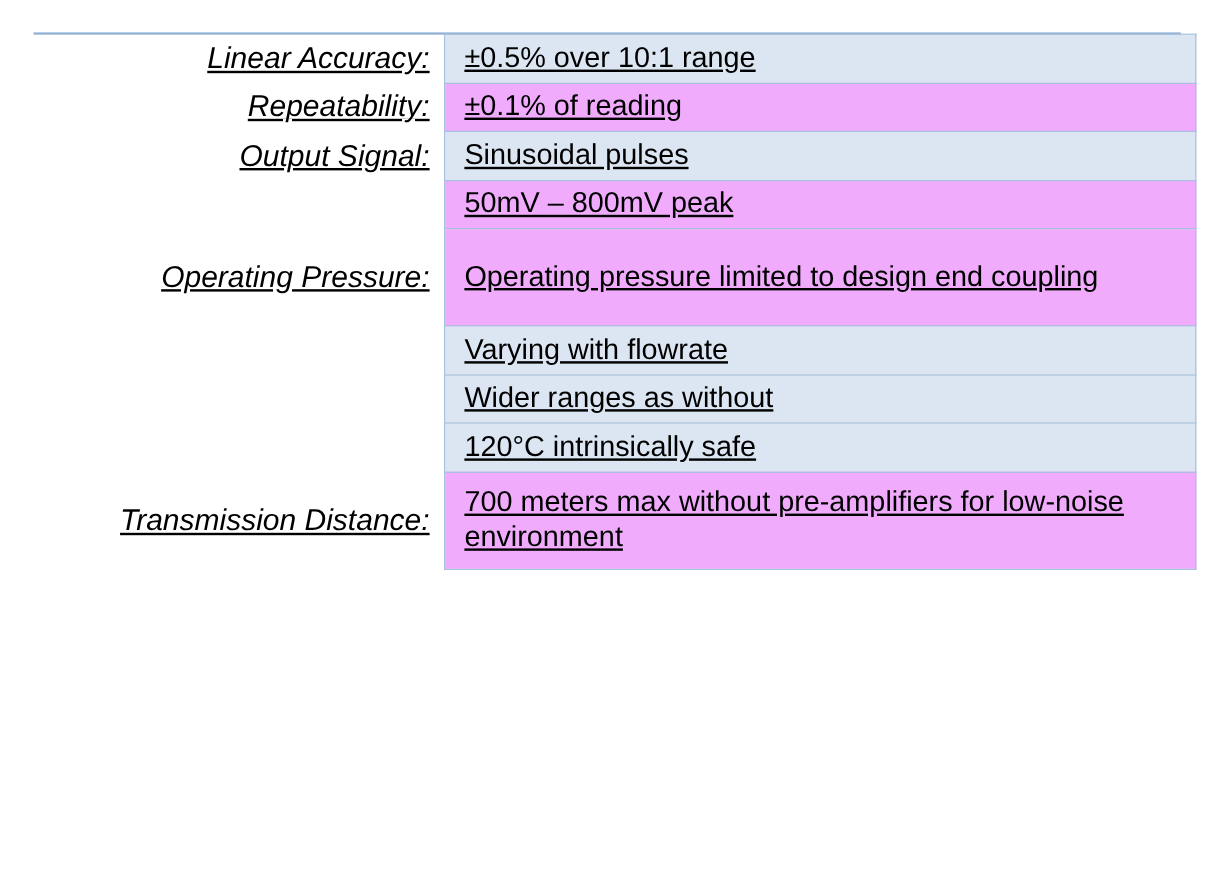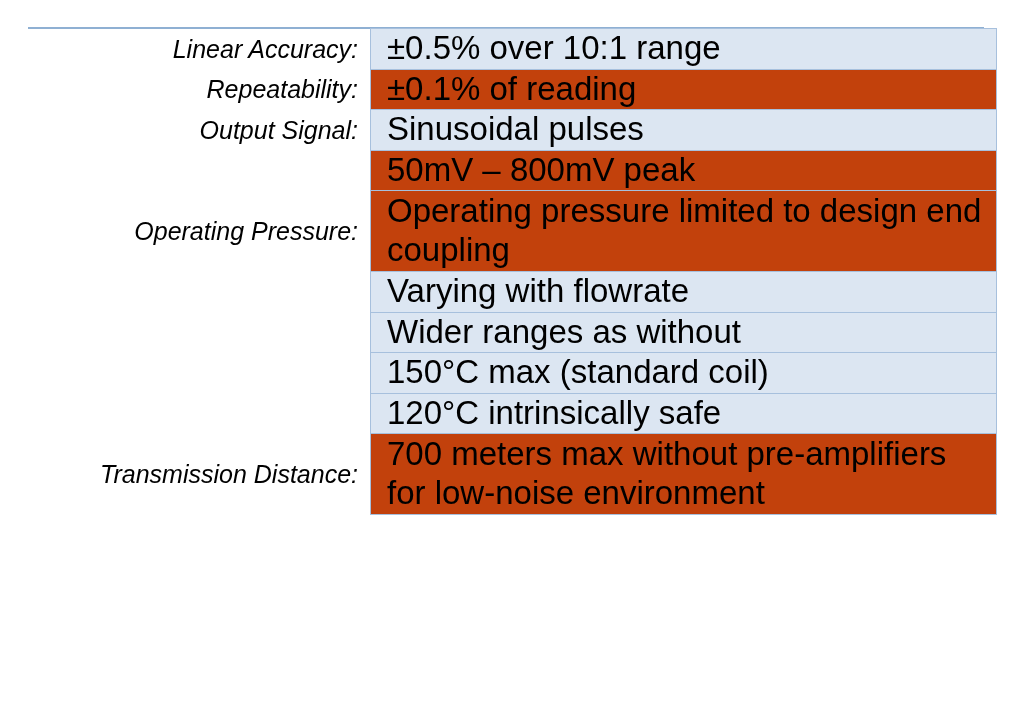--- a/index.html
+++ b/index.html
@@ -32,6 +32,7 @@
 
   .spec-table tr {
     height: 40.5px;
+    text-decoration: underline;
   }
 
   .label-cell {

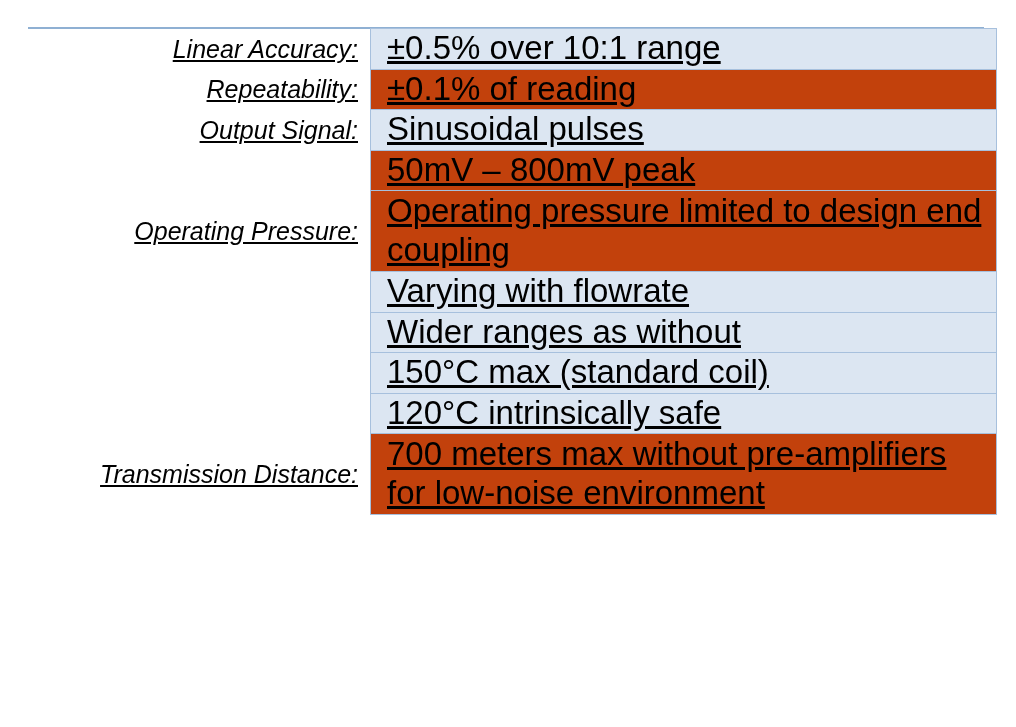--- a/index.html
+++ b/index.html
@@ -54,7 +54,7 @@
     padding: 0 8px 0 16px;
     text-align: left;
     vertical-align: middle;
-    font-size: 33px;
+    font-size: 24px;
     line-height: 1.18;
     color: #000000;
     border-left: 1.3px solid #a7c0dd;

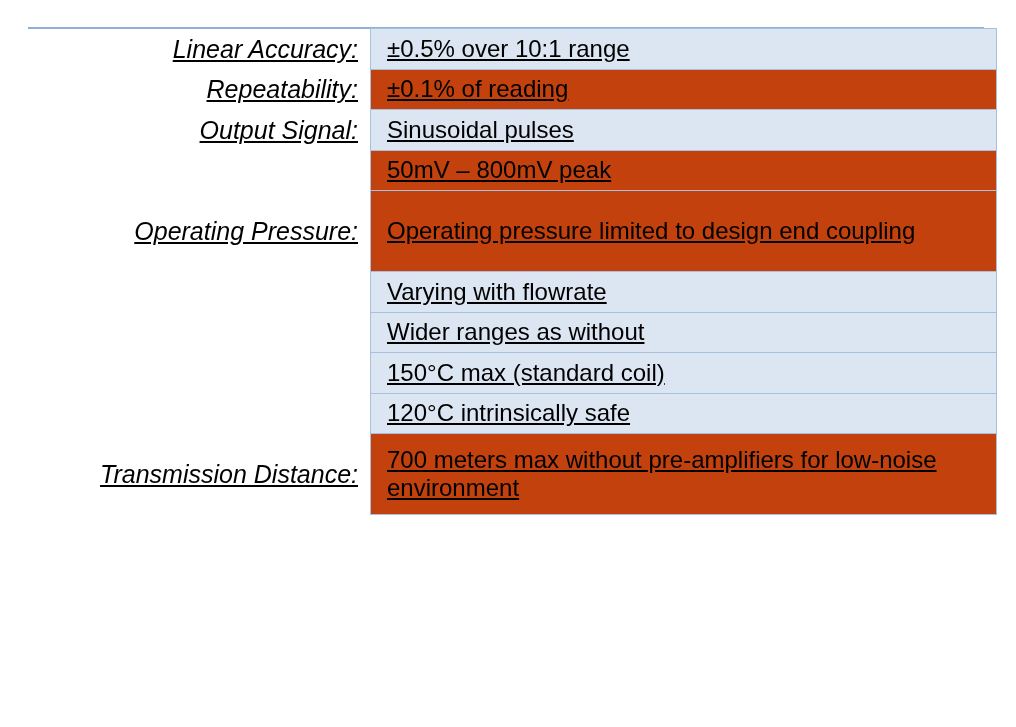--- a/index.html
+++ b/index.html
@@ -69,7 +69,7 @@
   }
 
   .value-cell.plain {
-    background: #c2410c;
+    background: #f0abfc;
     margin-top: 21px;
   }
 

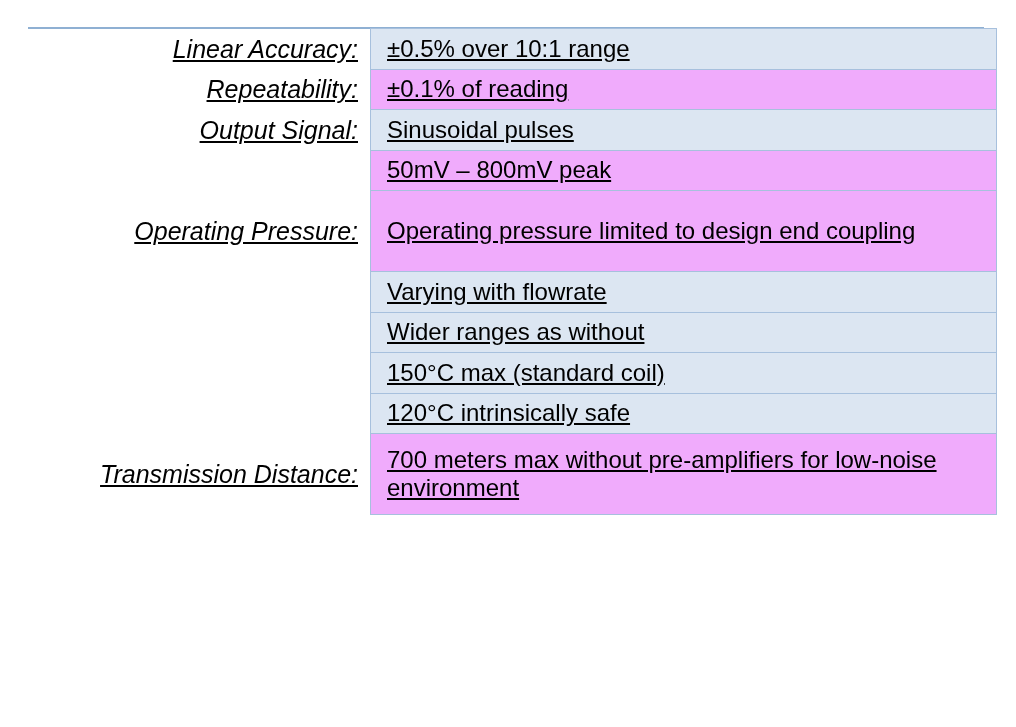--- a/index.html
+++ b/index.html
@@ -145,12 +145,6 @@
         <tr>
           <td class="label-cell"></td>
           <td class="value-cell shaded">
-            <span class="value-text">150°C max (standard coil)</span>
-          </td>
-        </tr>
-        <tr>
-          <td class="label-cell"></td>
-          <td class="value-cell shaded">
             <span class="value-text">120°C intrinsically safe</span>
           </td>
         </tr>

